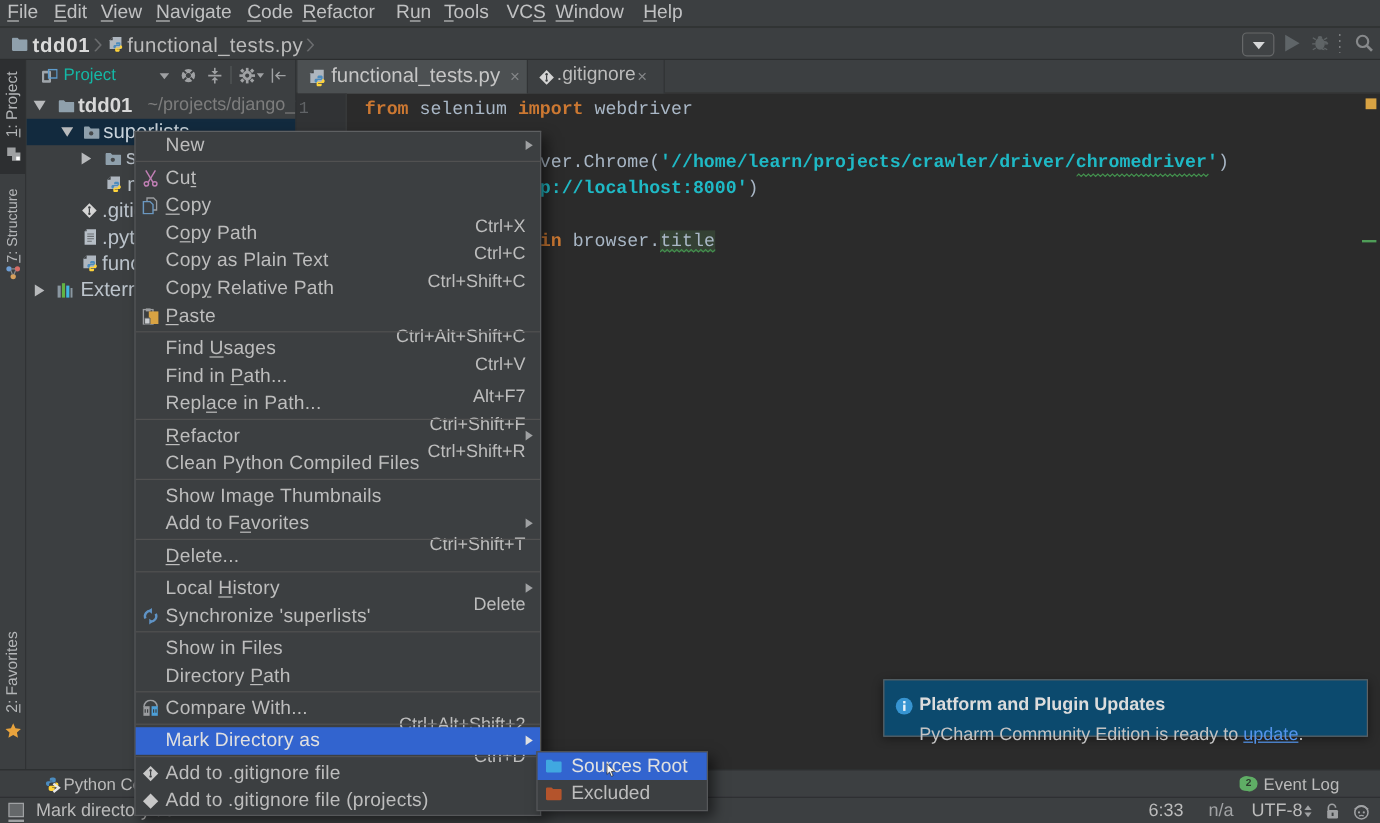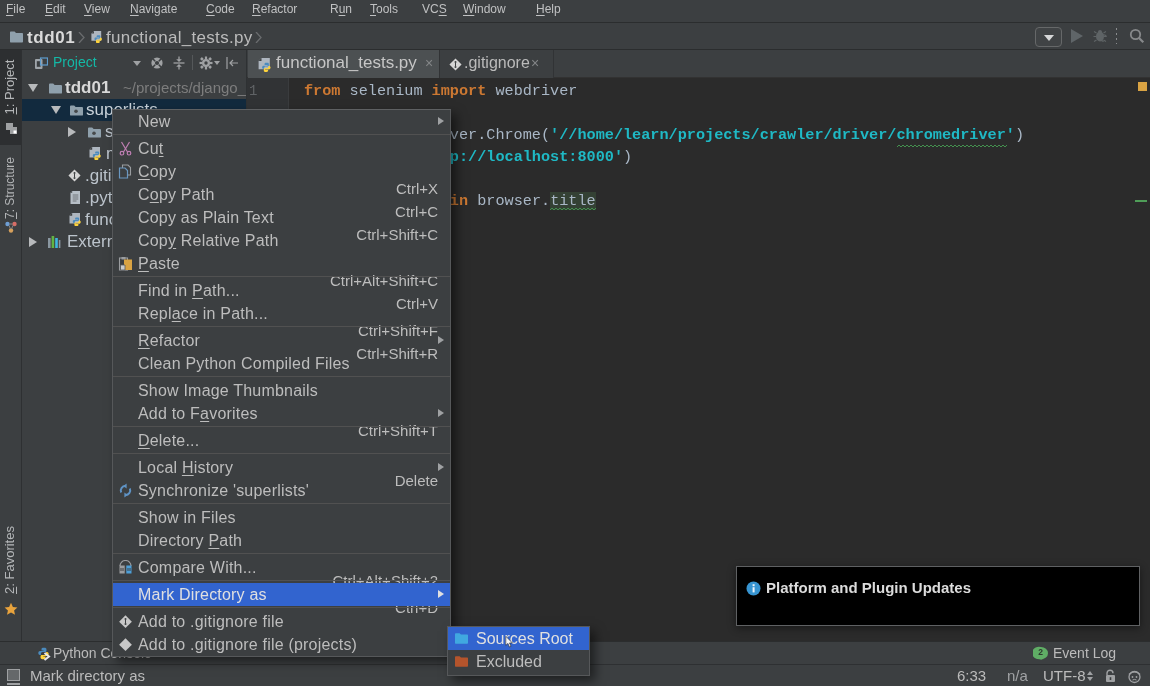--- a/index.html
+++ b/index.html
@@ -9,7 +9,7 @@
 u { text-decoration:underline; text-underline-offset:2px; }
 
 
-#menubar { position:absolute; left:0; top:0; width:1150px; height:23px; background:#3c3f41; border-bottom:1px solid #2b2d2e; font-size:12px; color:#c0c1c2; }
+#menubar { position:absolute; left:0; top:0; width:1150px; height:23px; background:#3c3f41; border-bottom:1px solid #2b2d2e; font-size:16px; color:#c0c1c2; }
 #menubar span { position:absolute; top:2px; }
 
 

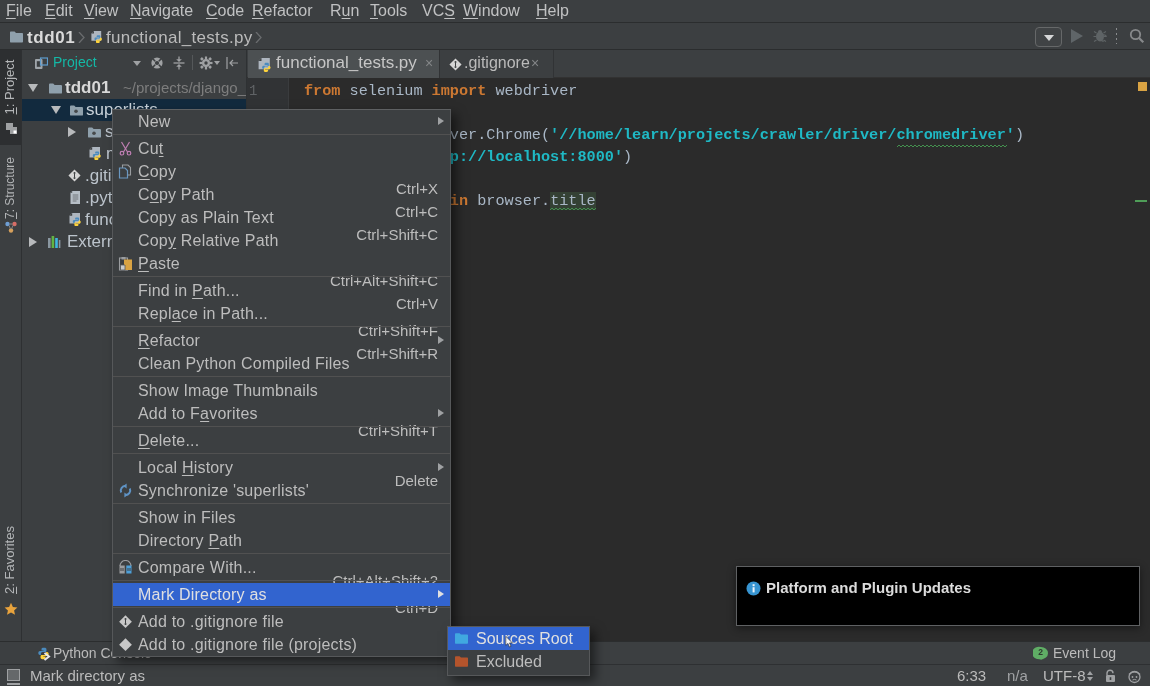--- a/index.html
+++ b/index.html
@@ -395,6 +395,7 @@
       </svg>
   </div>
   <div class="msep"></div>
+  <div class="mi">Find <u>U</u>sages<span class="sc">Alt+F7</span></div>
   <div class="mi">Find in <u>P</u>ath...<span class="sc">Ctrl+Shift+F</span></div>
   <div class="mi">Repl<u>a</u>ce in Path...<span class="sc">Ctrl+Shift+R</span></div>
   <div class="msep"></div>

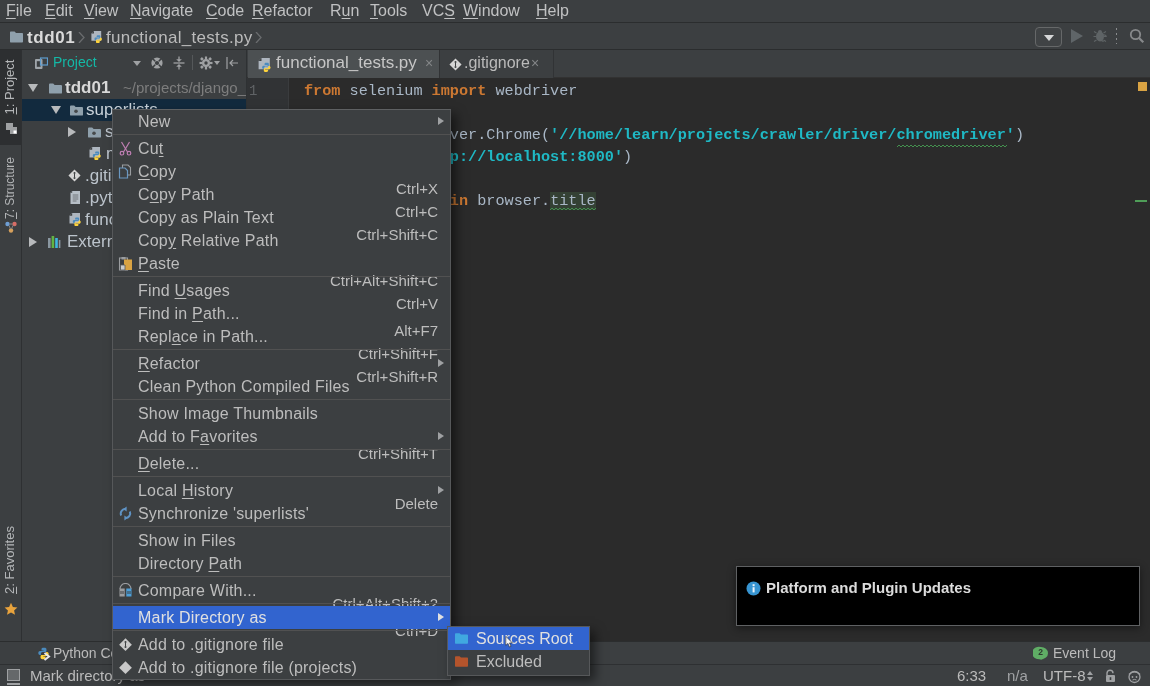--- a/index.html
+++ b/index.html
@@ -40,7 +40,7 @@
 #status { position:absolute; left:0; top:664px; width:1150px; height:22px; background:#3c3f41; border-top:1px solid #2e3032; font-size:15px; color:#bbbbbb; }
 
 
-#notif { position:absolute; left:736px; top:566px; width:404px; height:60px; background:#000000; border:1px solid #5f6163; box-shadow:0 2px 8px rgba(0,0,0,.45); font-size:15px; }
+#notif { position:absolute; left:736px; top:566px; width:404px; height:48px; background:#0c4a6e; border:1px solid #5f6163; box-shadow:0 2px 8px rgba(0,0,0,.45); font-size:15px; }
 
 
 #menu { position:absolute; left:112px; top:109px; width:339px; background:#3c3f41; border:1px solid #56585a; border-top:1px solid #5e6062; box-shadow:5px 5px 10px rgba(0,0,0,.5); z-index:50; font-size:16px; letter-spacing:.2px; color:#bdbdbd; }

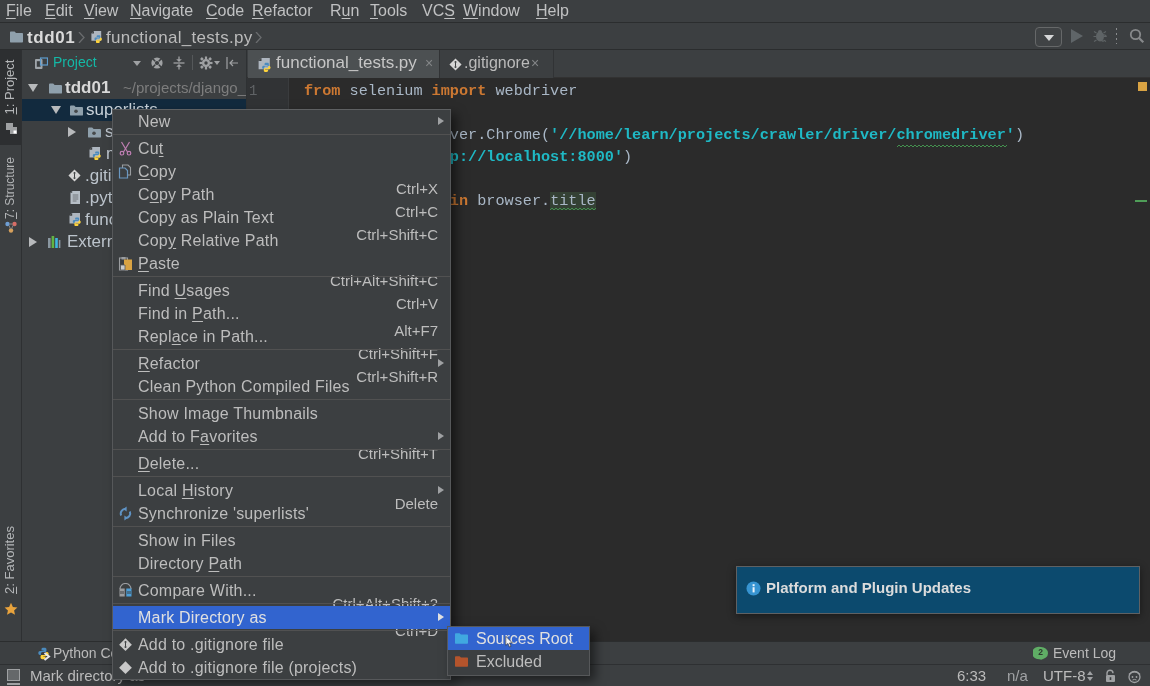--- a/index.html
+++ b/index.html
@@ -360,6 +360,7 @@
       <rect x="6.6" y="3.2" width="2" height="2" fill="#eaf3fa"></rect>
     </svg>
   <div class="abs" style="left:29px;top:12px;font-weight:bold;color:#dcdcdc">Platform and Plugin Updates</div>
+  <div class="abs" style="left:29px;top:37px;color:#c3c3c3">PyCharm Community Edition is ready to <span style="color:#5394ec;text-decoration:underline">update</span>.</div>
 </div>
 
 <div id="menu">

